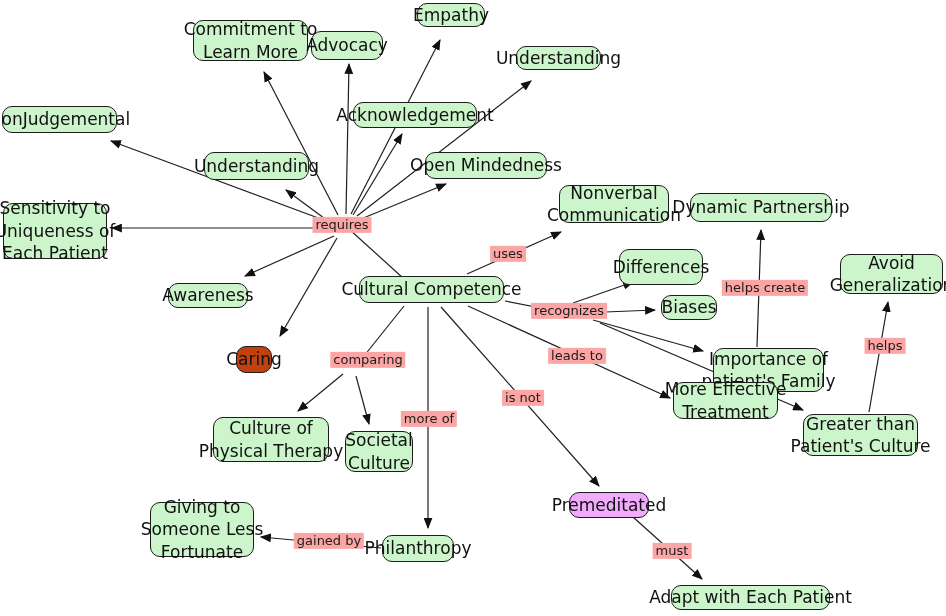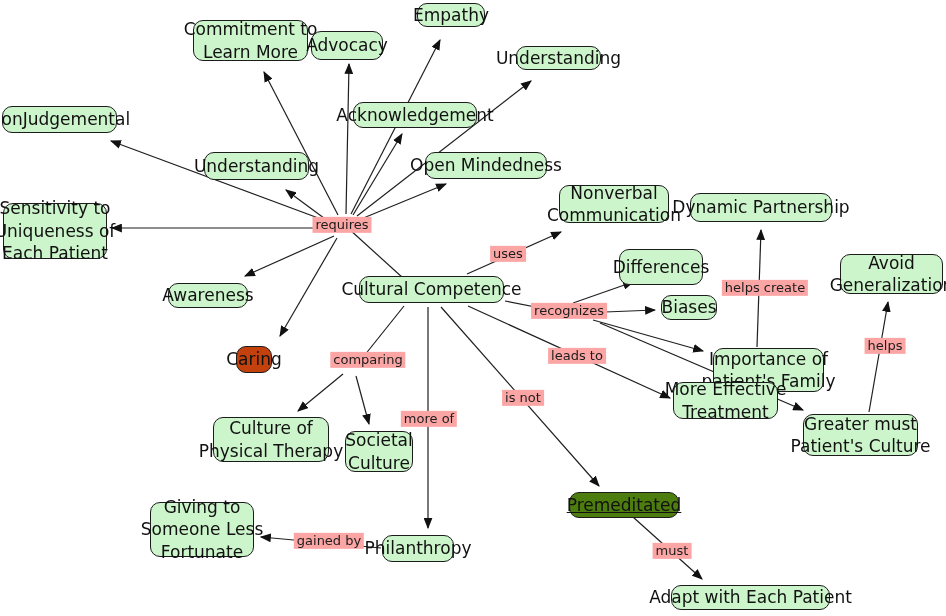--- a/index.html
+++ b/index.html
@@ -86,7 +86,7 @@
 patient's Family</div>
       <div class="node" style="left: 673px; top: 382px; width: 105px; height: 37px; background: rgb(205, 245, 203); border-color: rgb(28, 28, 28); color: rgb(17, 17, 17);">More Effective
 Treatment</div>
-      <div class="node" style="left: 803px; top: 414px; width: 115px; height: 42px; background: rgb(205, 245, 203); border-color: rgb(28, 28, 28); color: rgb(17, 17, 17);">Greater must
+      <div class="node" style="left: 803px; top: 414px; width: 115px; height: 42px; background: rgb(205, 245, 203); border-color: rgb(28, 28, 28); color: rgb(17, 17, 17);">Greater than
 Patient's Culture</div>
       <div class="node" style="left: 213px; top: 417px; width: 116px; height: 45px; background: rgb(205, 245, 203); border-color: rgb(28, 28, 28); color: rgb(17, 17, 17);">Culture of
 Physical Therapy</div>

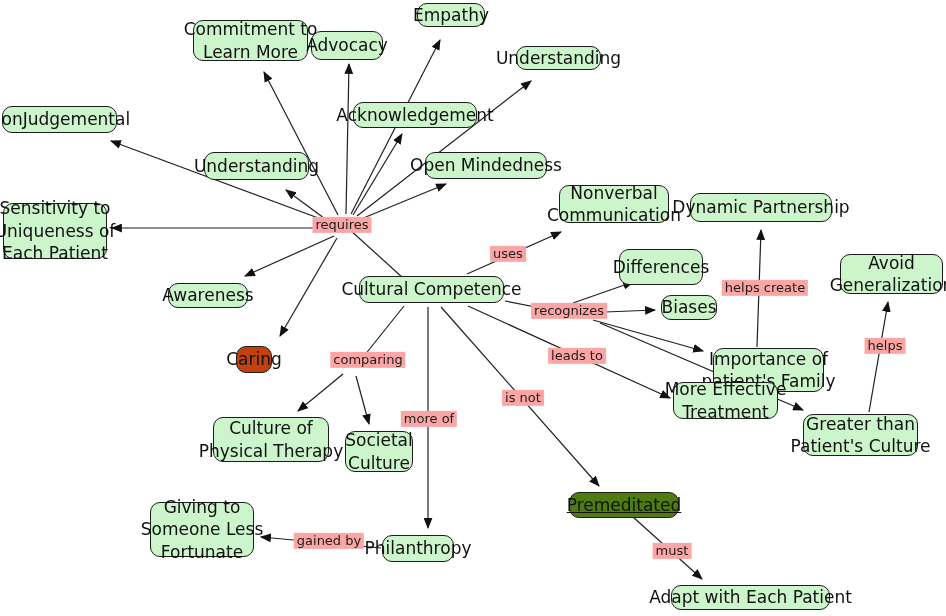--- a/index.html
+++ b/index.html
@@ -92,7 +92,7 @@
 Physical Therapy</div>
       <div class="node" style="left: 345px; top: 431px; width: 68px; height: 41px; background: rgb(205, 245, 203); border-color: rgb(28, 28, 28); color: rgb(17, 17, 17);">Societal
 Culture</div>
-      <div class="node" style="left: 569px; top: 492px; width: 110px; height: 26px; background: #4d7c0f; border-color: rgb(28, 28, 28); color: rgb(17, 17, 17); text-decoration: underline;">Premeditated</div>
+      <div class="node" style="left: 569px; top: 492px; width: 80px; height: 26px; background: #f0abfc; border-color: rgb(28, 28, 28); color: rgb(17, 17, 17);">Premeditated</div>
       <div class="node" style="left: 150px; top: 502px; width: 104px; height: 55px; background: rgb(205, 245, 203); border-color: rgb(28, 28, 28); color: rgb(17, 17, 17);">Giving to
 Someone Less
 Fortunate</div>

